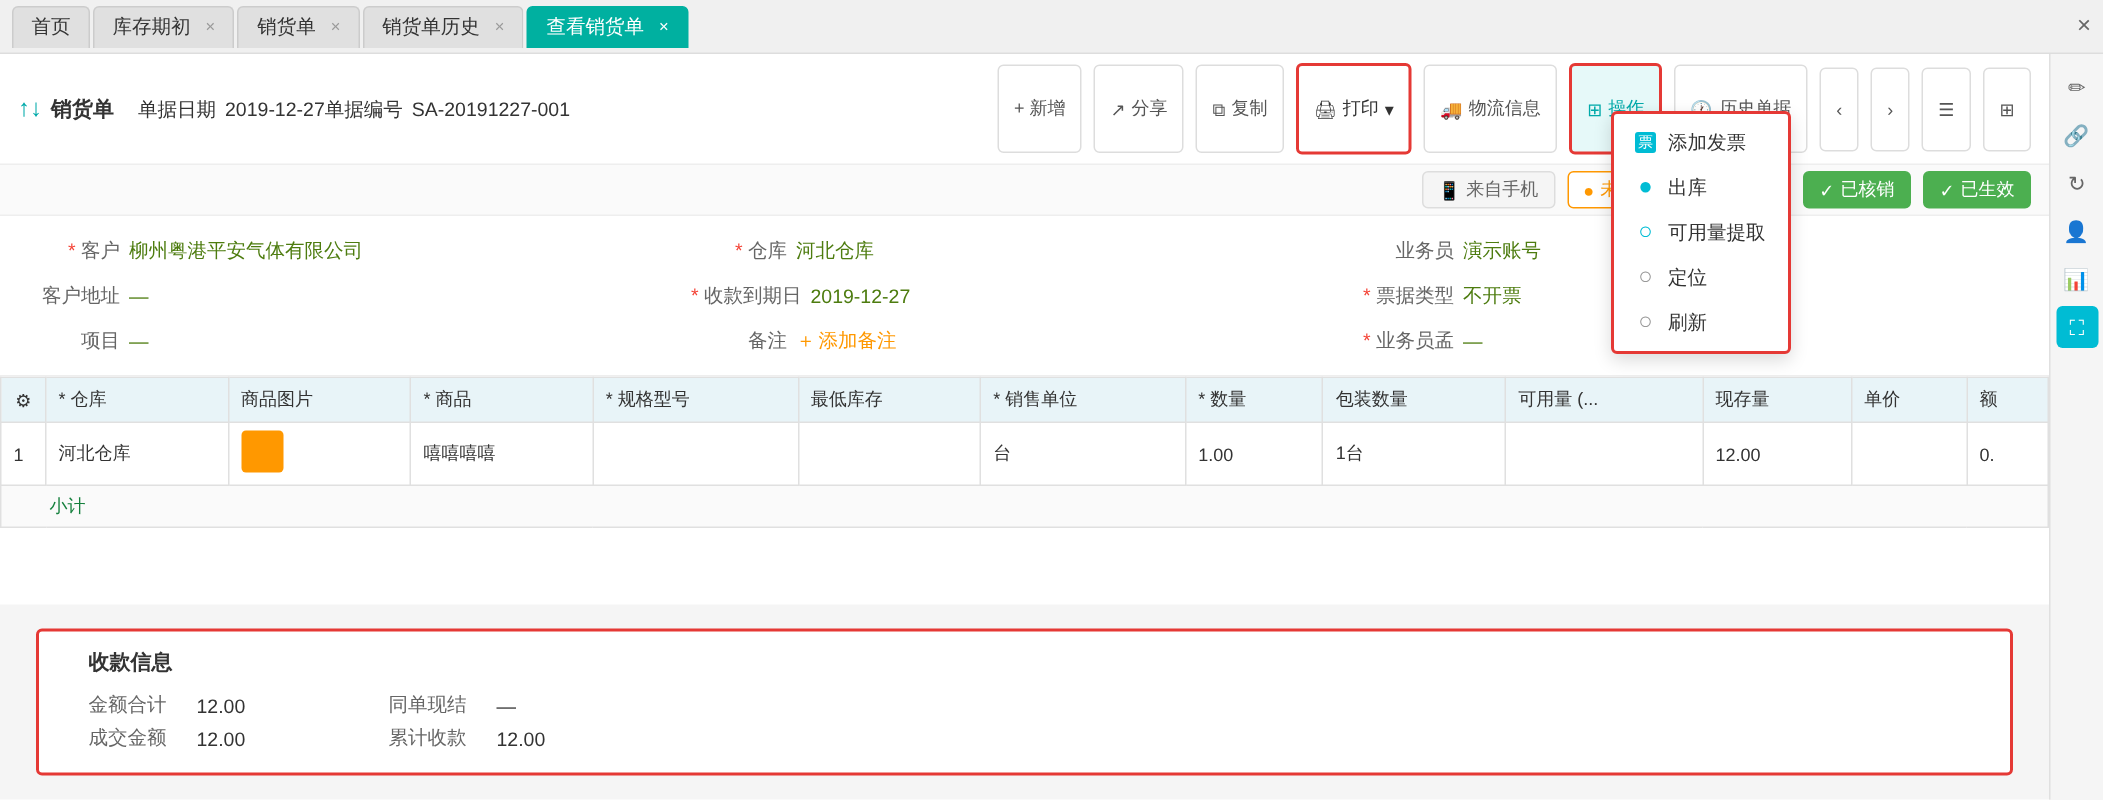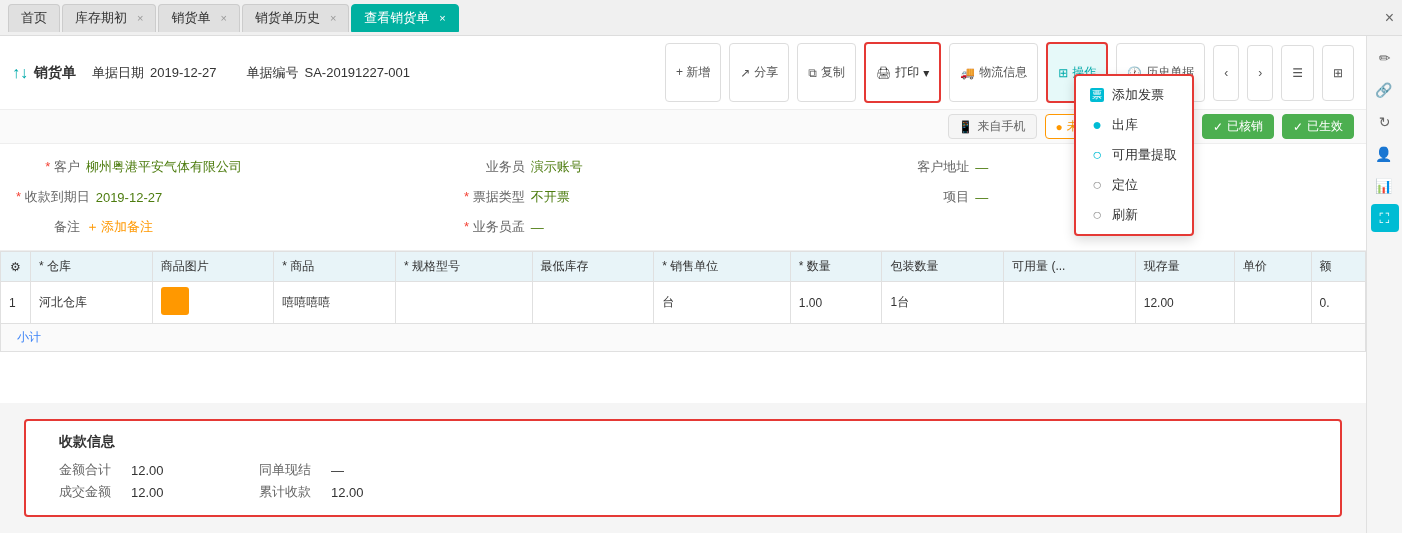--- a/index.html
+++ b/index.html
@@ -27,7 +27,7 @@
     }
     .doc-title { display: flex; align-items: center; gap: 6px; font-size: 14px; font-weight: bold; color: #333; }
     .doc-title-icon { color: #00aaaa; font-size: 16px; }
-    .doc-meta { display: flex; align-items: center; gap: 30px; flex: 1; font-size: 13px; }
+    .doc-meta { display: flex; align-items: center; gap: 0; flex: 1; font-size: 13px; }
     .doc-meta-item { display: flex; align-items: center; gap: 6px; }
 
     

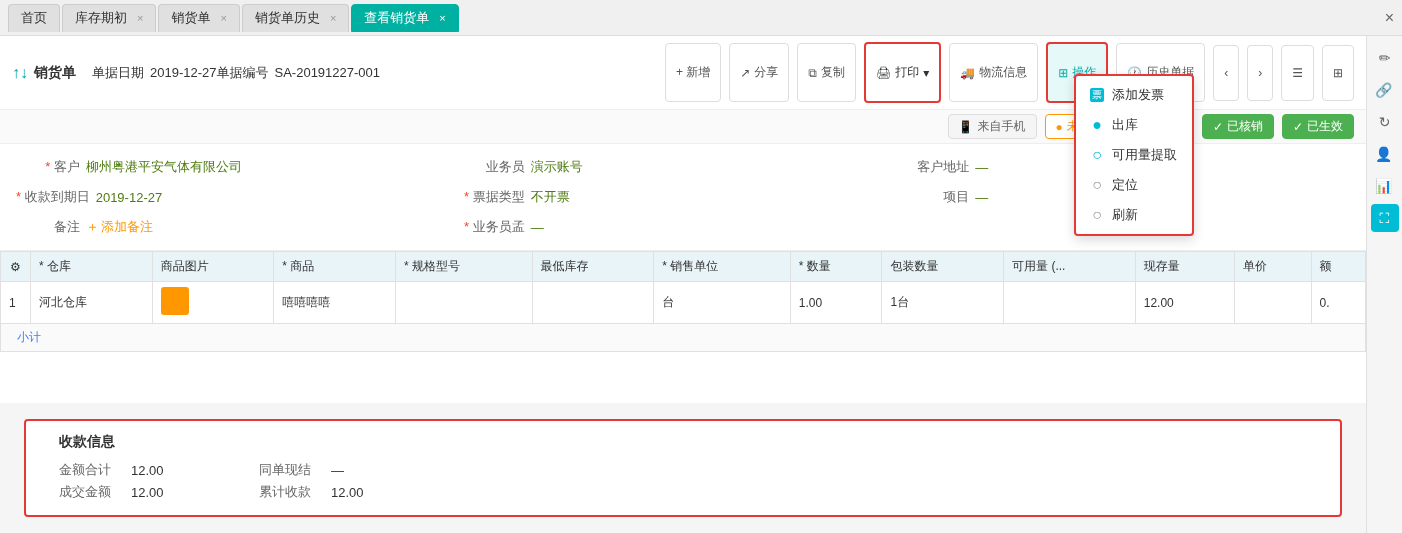--- a/index.html
+++ b/index.html
@@ -236,6 +236,10 @@
       <div class="form-row">
         <span class="form-label required">客户</span>
         <span class="form-value">柳州粤港平安气体有限公司</span>
+      </div>
+      <div class="form-row">
+        <span class="form-label required">仓库</span>
+        <span class="form-value">河北仓库</span>
       </div>
       <div class="form-row">
         <span class="form-label">业务员</span>

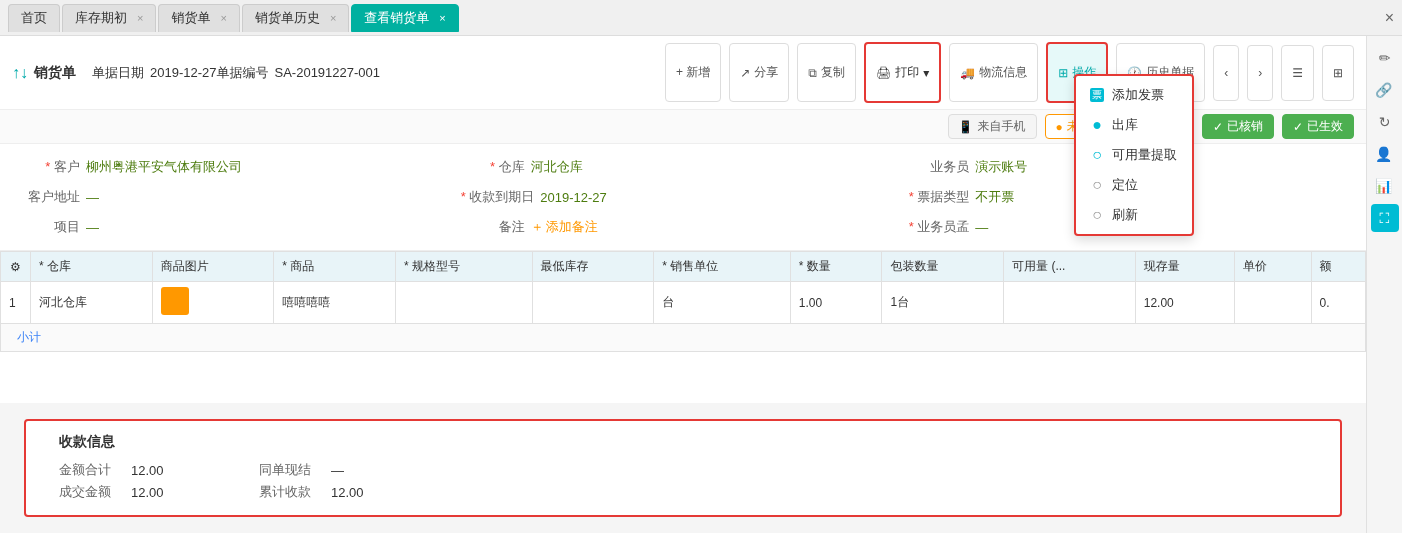--- a/index.html
+++ b/index.html
@@ -312,7 +312,7 @@
             <td><span>0.</span></td>
           </tr>
           <tr class="subtotal">
-            <td colspan="13" style="color:#3b82f6; padding-left:16px;"><span>小计</span></td>
+            <td colspan="13" style="color:#15803d; padding-left:32px;"><span>小计</span></td>
           </tr>
         </tbody>
       </table>

